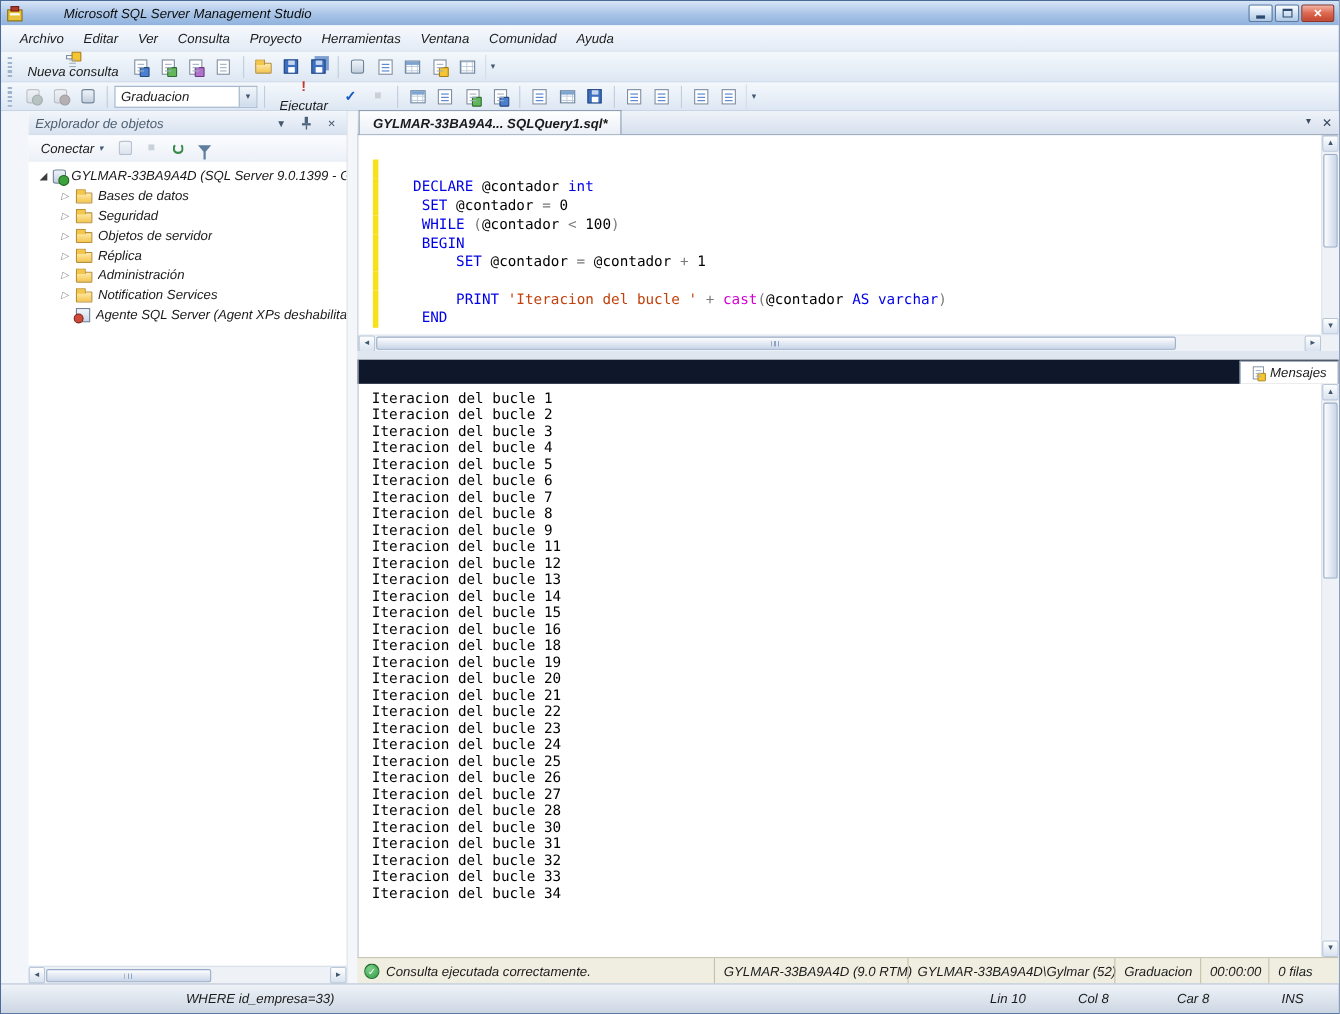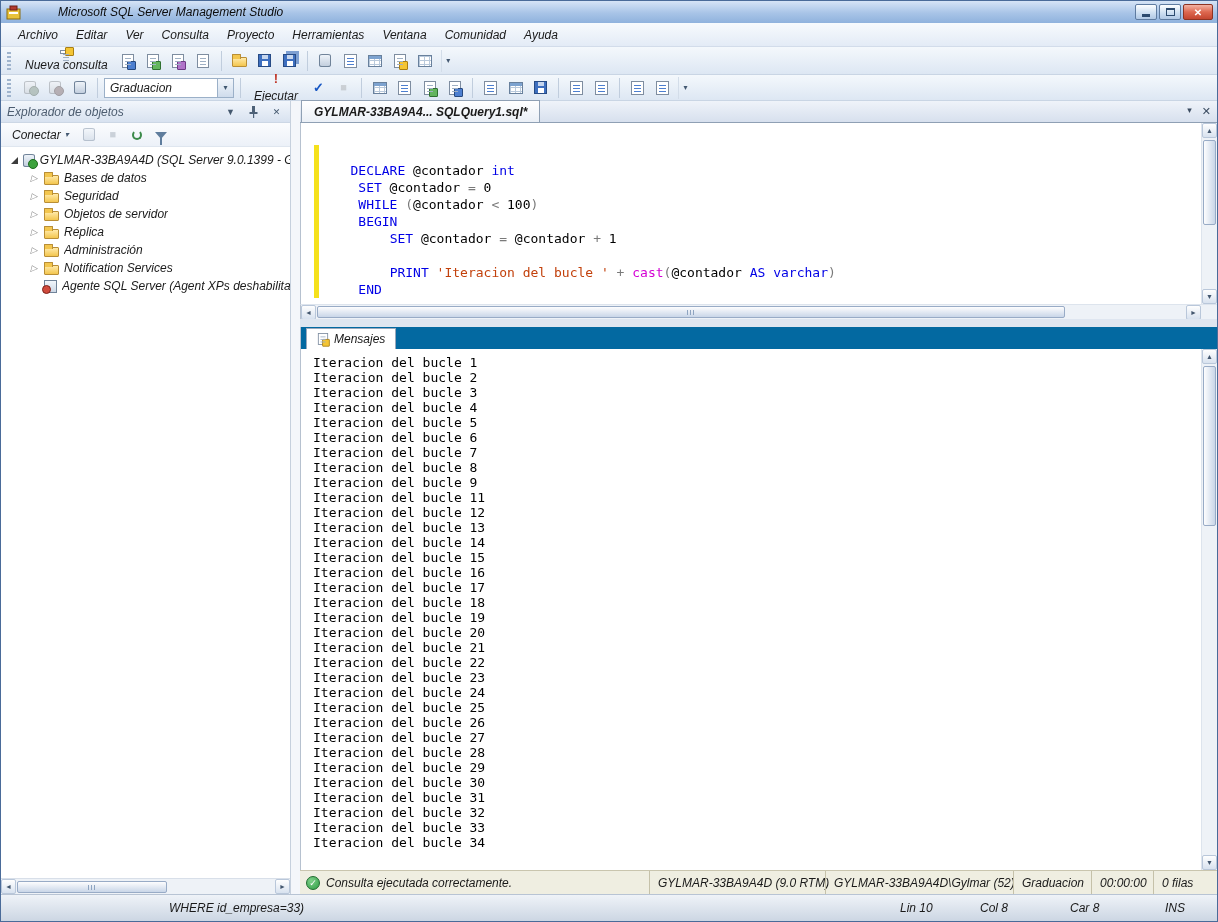--- a/index.html
+++ b/index.html
@@ -67,7 +67,7 @@
   .main { flex:1; display:flex; min-height:0; background:#f2f5fa; }
 
   
-  .sidebar { width:290px; flex:0 0 290px; display:flex; flex-direction:column; background:#fff; border-right:1px solid #c6d0dd; }
+  .sidebar { width:290px; flex:0 0 290px; display:flex; flex-direction:column; background:#fff; border-right:1px solid #c6d0dd;margin-left:25px; }
   .sb-header { height:22px; flex:0 0 22px; background:linear-gradient(#f2f6fb,#d8e2f0); border-bottom:1px solid #ccd7e5; display:flex; align-items:center; padding:0 6px; gap:8px; }
   .sb-title { flex:1; font-style:italic; color:#4d5d70; white-space:nowrap; }
   .sb-hbtn { width:15px; height:15px; display:flex; align-items:center; justify-content:center; color:#44586e; font-size:9px; }

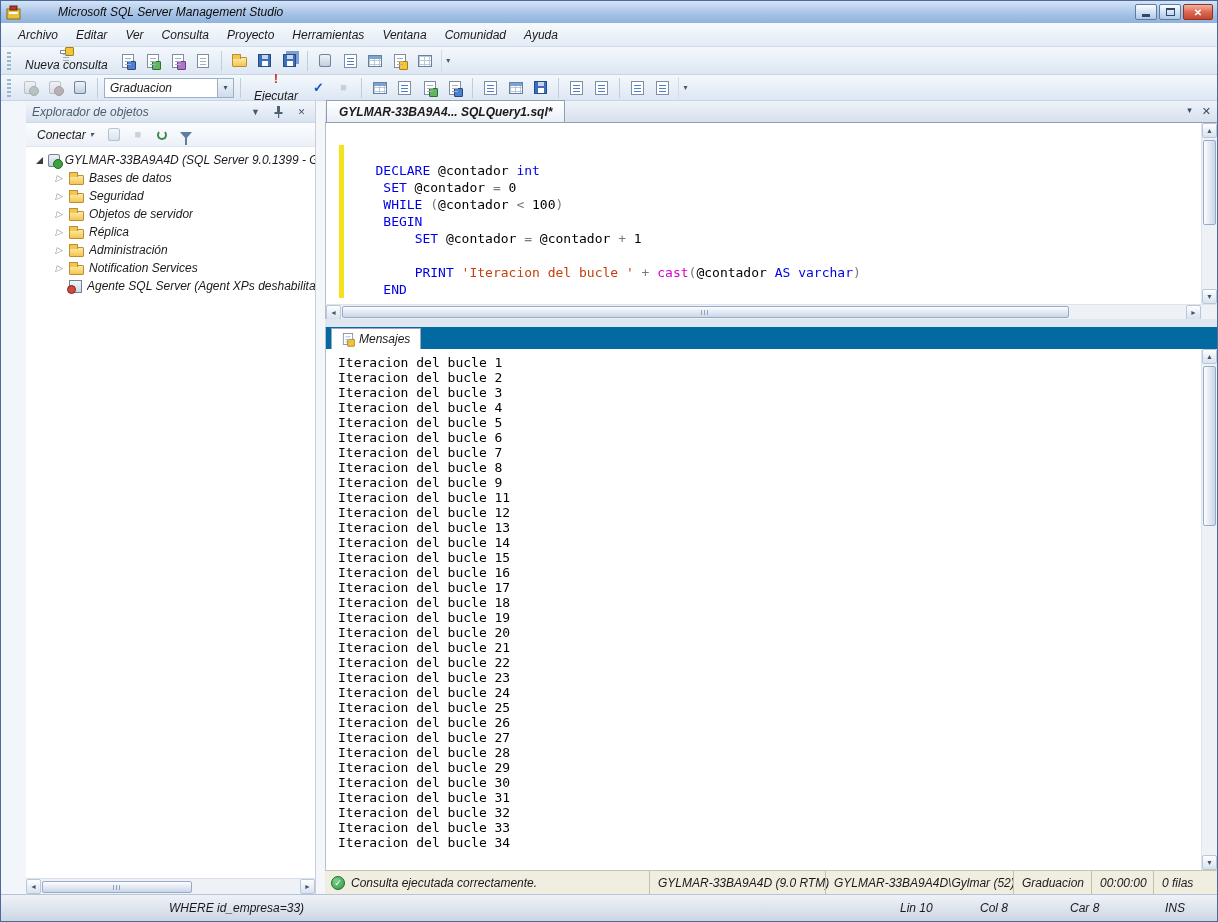--- a/index.html
+++ b/index.html
@@ -123,7 +123,7 @@
   .panel-gap { height:8px; flex:0 0 8px; background:#dfe6f0; }
 
   
-  .msg-tabstrip { height:22px; flex:0 0 22px; background:#0369a1; display:flex; align-items:flex-end; padding-left:5px; border-left:1px solid #b6c1cf; }
+  .msg-tabstrip { height:22px; flex:0 0 22px; background:#0f172a; display:flex; align-items:flex-end; padding-left:5px; border-left:1px solid #b6c1cf;justify-content:flex-end; }
   .msg-tab { height:21px; display:flex; align-items:center; gap:5px; padding:0 10px; background:#fff; border:1px solid #99a8bc; border-bottom:none; font-style:italic; }
   .msg-wrap { flex:1; min-height:0; display:flex; background:#fff; border-left:1px solid #b6c1cf; }
   .messages { flex:1; min-width:0; overflow:hidden; padding:6px 0 0 12px; }

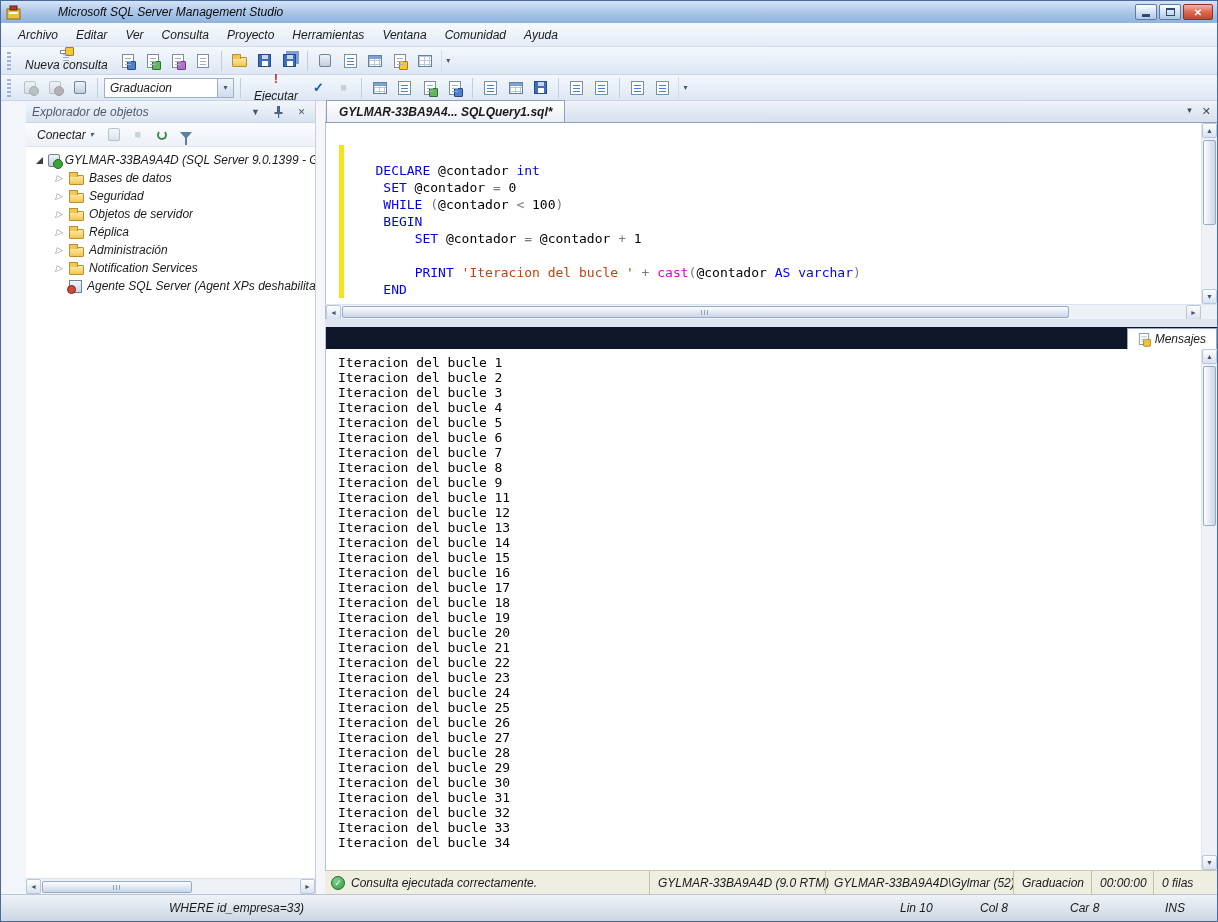--- a/index.html
+++ b/index.html
@@ -500,7 +500,6 @@
             <div class="msg-line">Iteracion del bucle 14</div>
             <div class="msg-line">Iteracion del bucle 15</div>
             <div class="msg-line">Iteracion del bucle 16</div>
-            <div class="msg-line">Iteracion del bucle 17</div>
             <div class="msg-line">Iteracion del bucle 18</div>
             <div class="msg-line">Iteracion del bucle 19</div>
             <div class="msg-line">Iteracion del bucle 20</div>

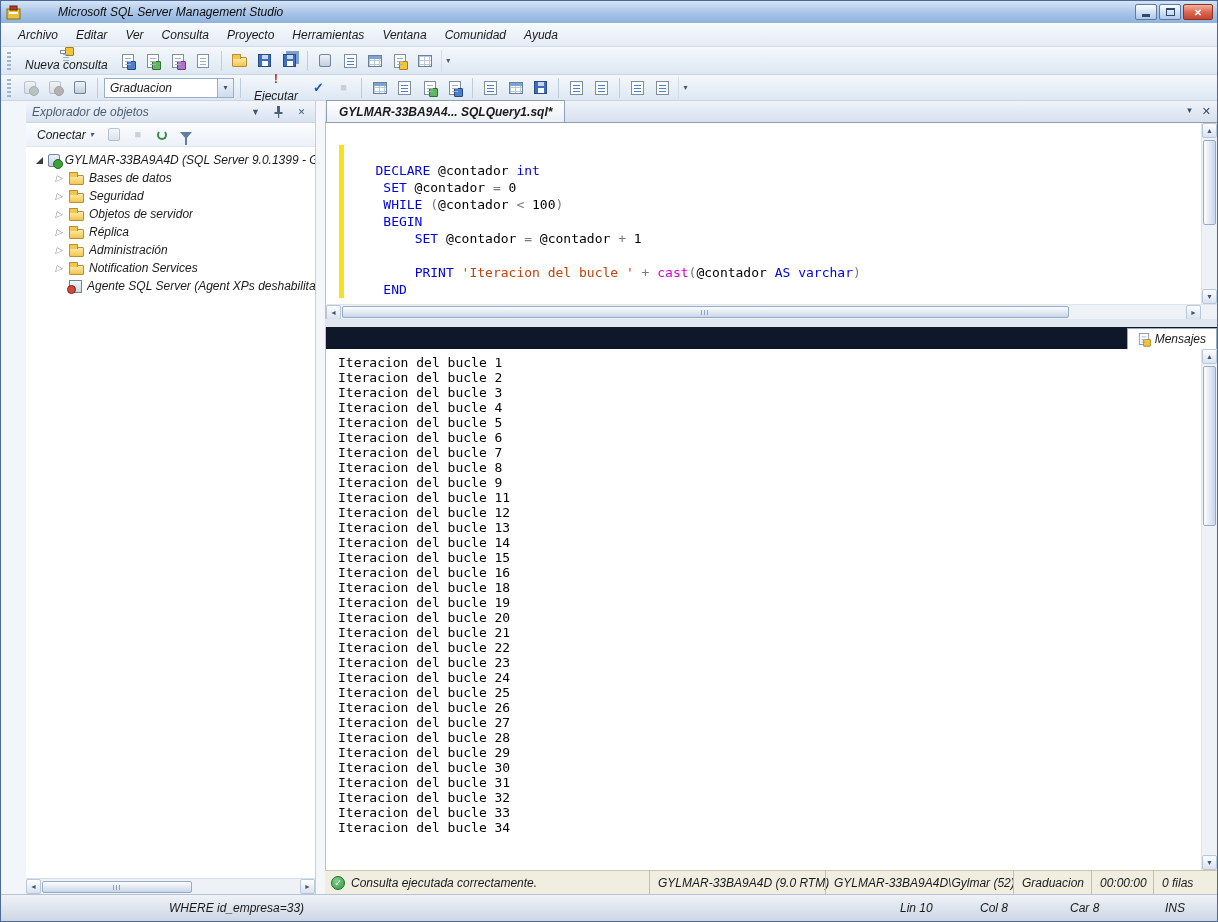--- a/index.html
+++ b/index.html
@@ -511,7 +511,6 @@
             <div class="msg-line">Iteracion del bucle 26</div>
             <div class="msg-line">Iteracion del bucle 27</div>
             <div class="msg-line">Iteracion del bucle 28</div>
-            <div class="msg-line">Iteracion del bucle 29</div>
             <div class="msg-line">Iteracion del bucle 30</div>
             <div class="msg-line">Iteracion del bucle 31</div>
             <div class="msg-line">Iteracion del bucle 32</div>

